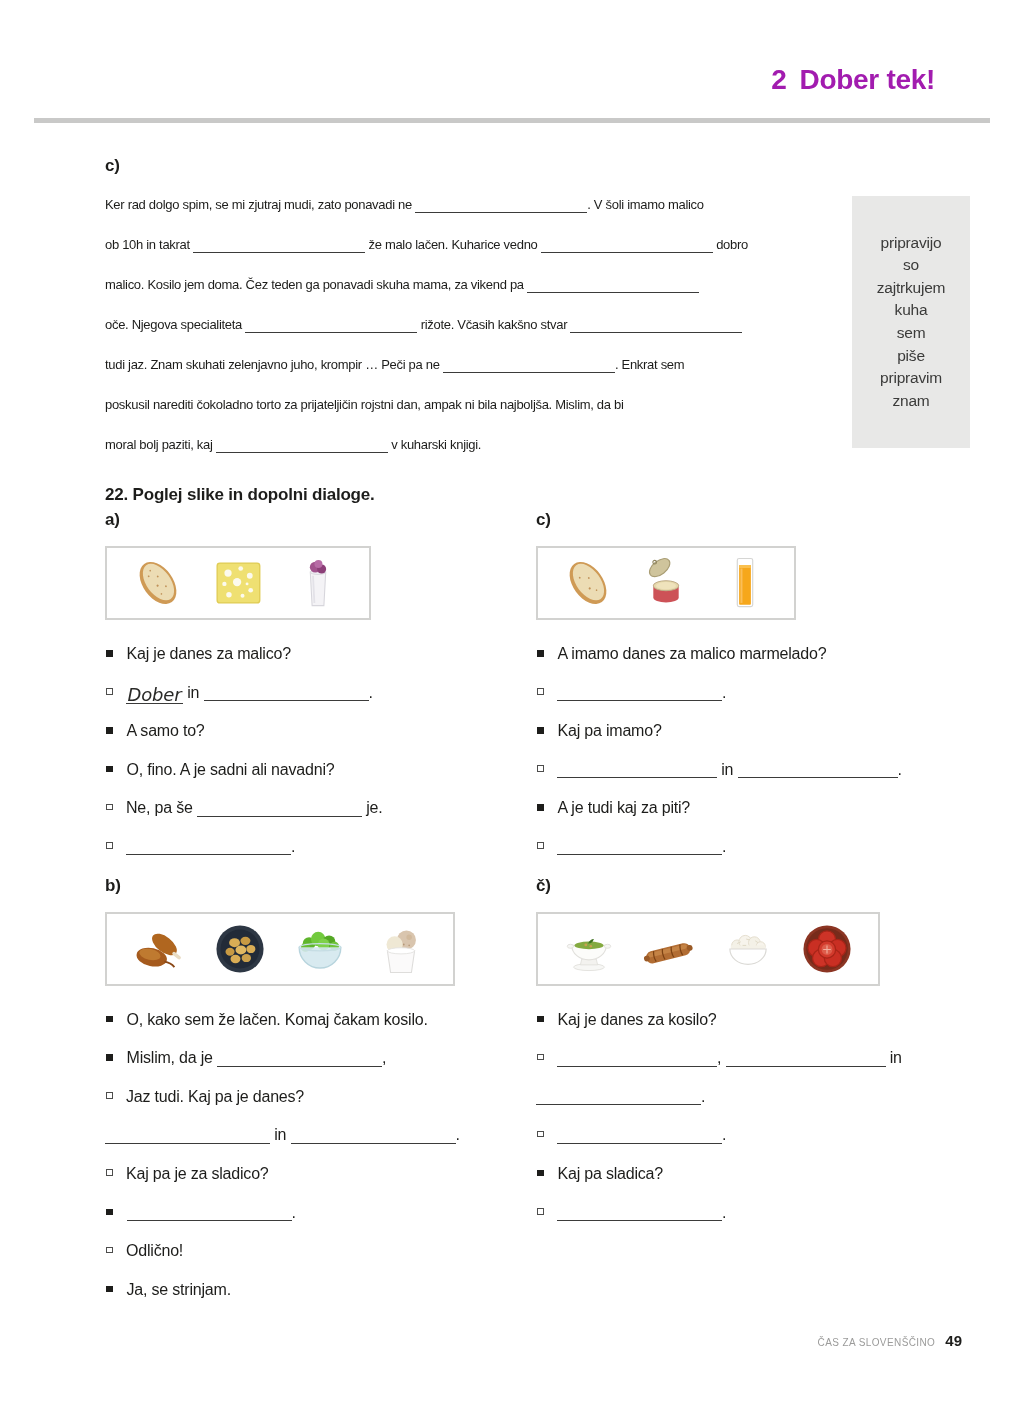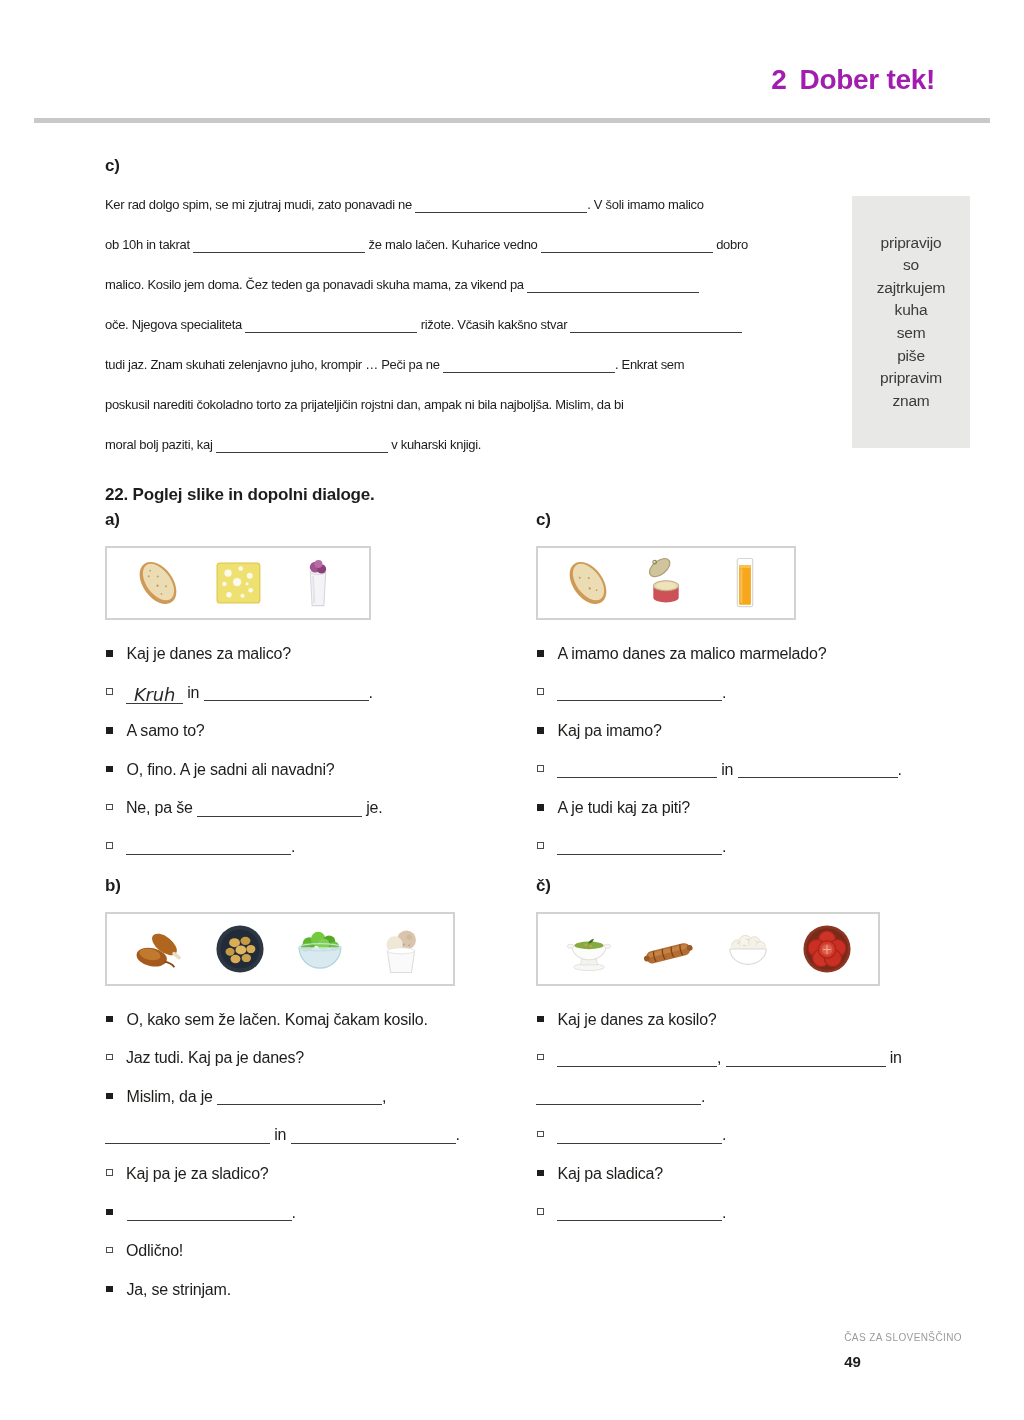--- a/index.html
+++ b/index.html
@@ -143,7 +143,7 @@
           </div>
           <div class="line-row">
             <span class="bullet open"></span>
-            <span class="line-content"><span class="blank hw" style="width: 57px;">Kruh</span> in <span class="blank" style="width: 165px;"></span>.</span>
+            <span class="line-content"><span class="blank hw" style="width: 57px;">Dober</span> in <span class="blank" style="width: 165px;"></span>.</span>
           </div>
           <div class="line-row">
             <span class="bullet filled"></span>

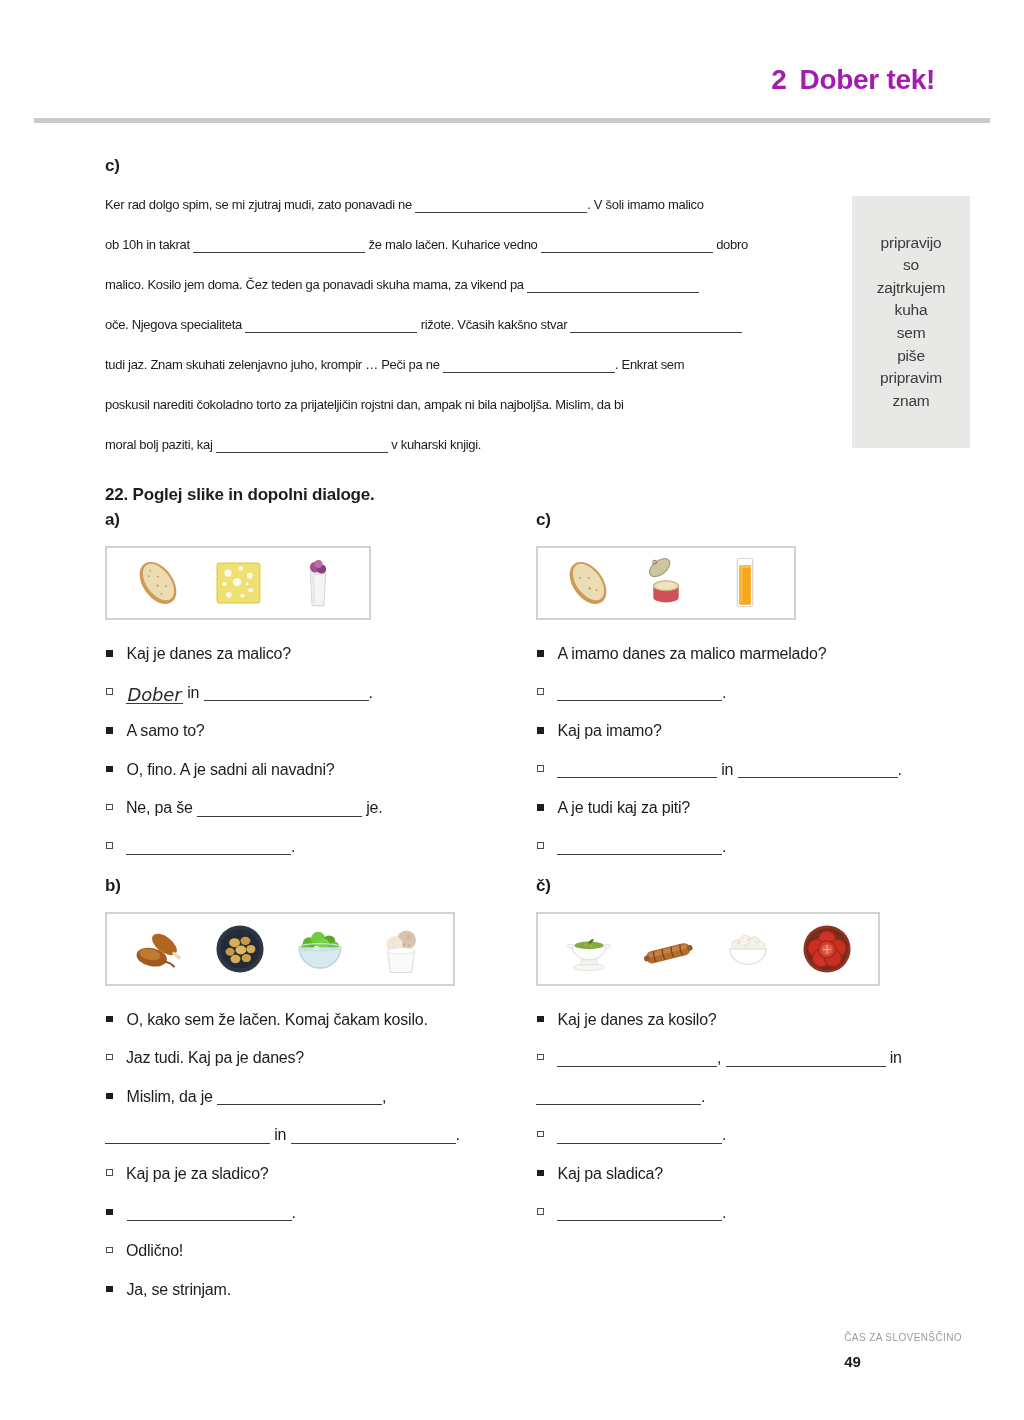--- a/index.html
+++ b/index.html
@@ -281,12 +281,12 @@
             <span class="line-content">O, kako sem že lačen. Komaj čakam kosilo.</span>
           </div>
           <div class="line-row">
+            <span class="bullet filled"></span>
+            <span class="line-content">Mislim, da je <span class="blank" style="width: 165px;"></span>,</span>
+          </div>
+          <div class="line-row">
             <span class="bullet open"></span>
             <span class="line-content">Jaz tudi. Kaj pa je danes?</span>
-          </div>
-          <div class="line-row">
-            <span class="bullet filled"></span>
-            <span class="line-content">Mislim, da je <span class="blank" style="width: 165px;"></span>,</span>
           </div>
           <div class="line-row">
             <span class="line-content"><span class="blank" style="width: 165px;"></span> in <span class="blank" style="width: 165px;"></span>.</span>

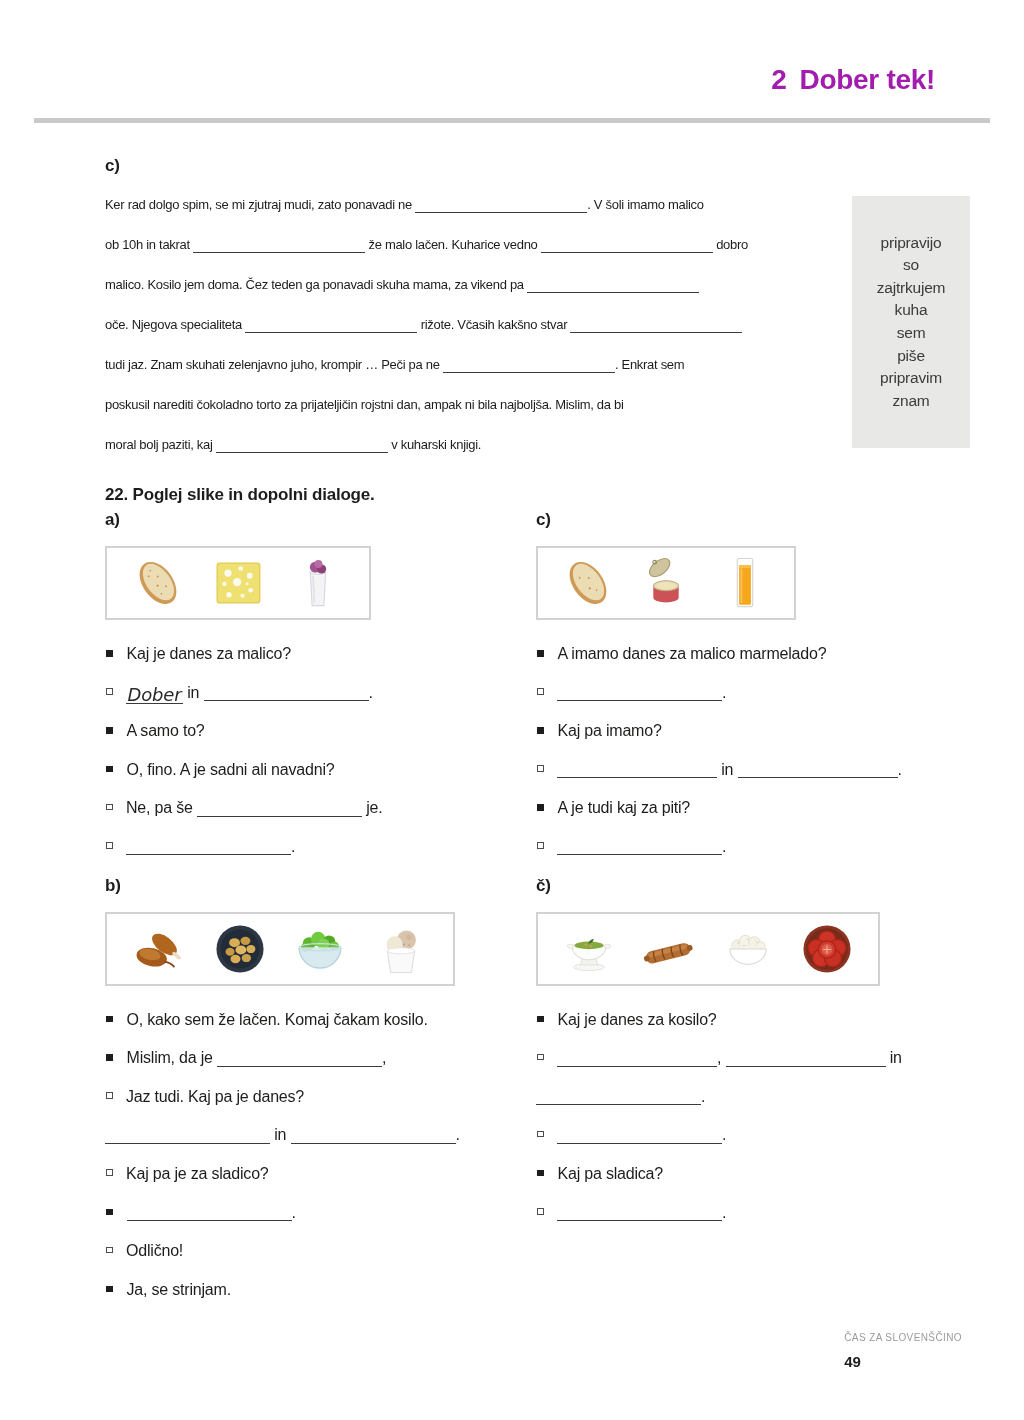--- a/index.html
+++ b/index.html
@@ -53,7 +53,7 @@
   }
 
   
-  #footer { position:absolute; top:1332px; right:62px; display:flex; align-items:baseline; gap:10px;flex-direction:column; }
+  #footer { position:absolute; top:1332px; right:62px; display:flex; align-items:baseline; gap:10px; }
   #footer .brand { font-size:10px; letter-spacing:0.4px; color:#9b9b9a; }
   #footer .pagenum { font-size:15px; font-weight:600; color:#1d1d1b; }
 </style>

